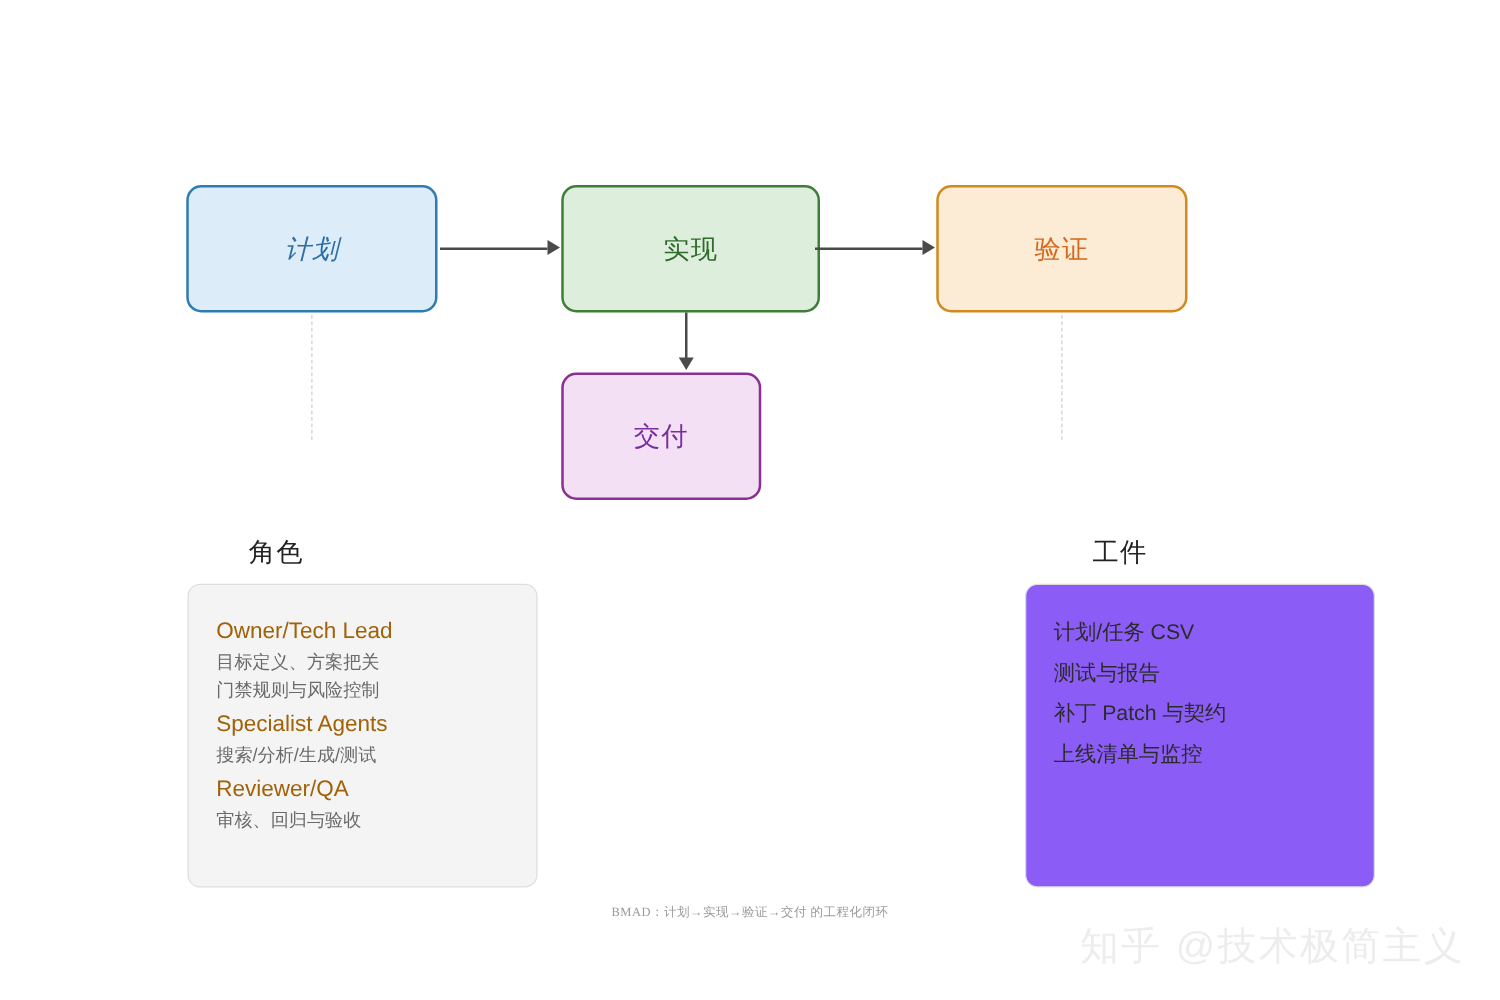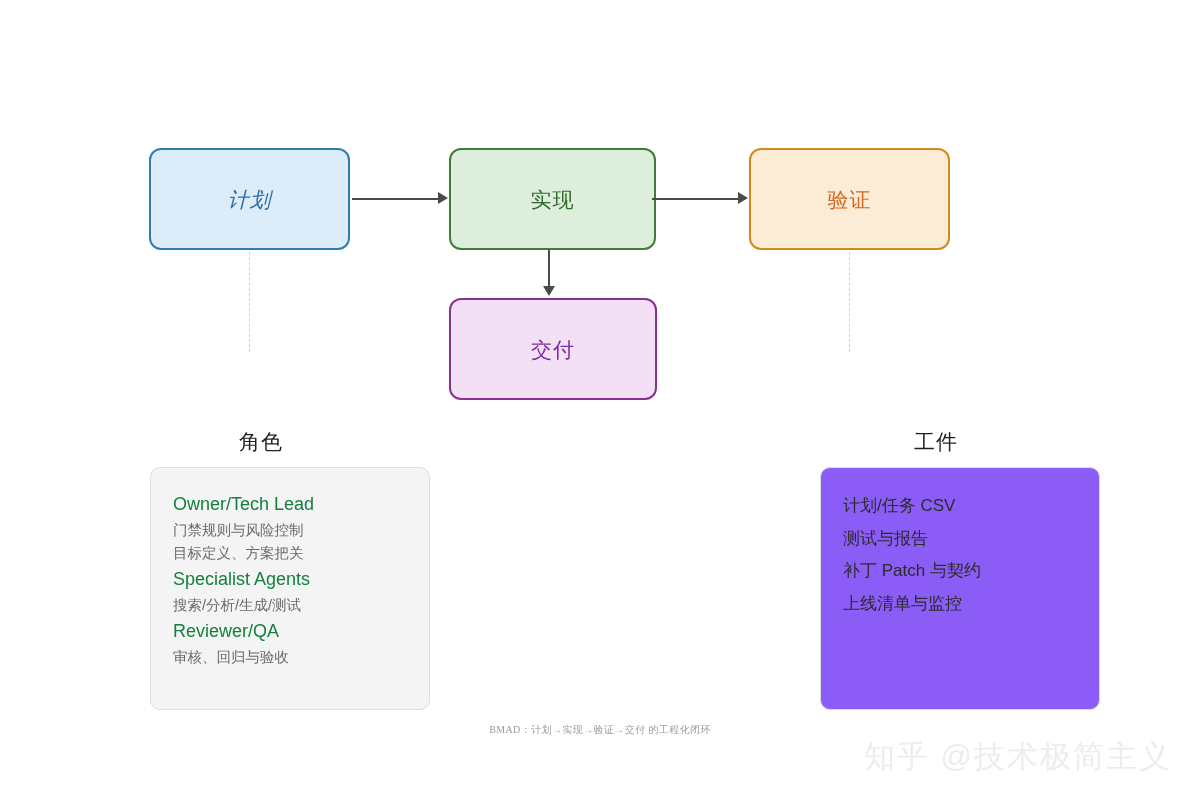--- a/index.html
+++ b/index.html
@@ -65,7 +65,7 @@
   }
   .node-deliver {
     left: 449px; top: 298px;
-    width: 208px; height: 102px;
+    width: 160px; height: 102px;
   }
 
   

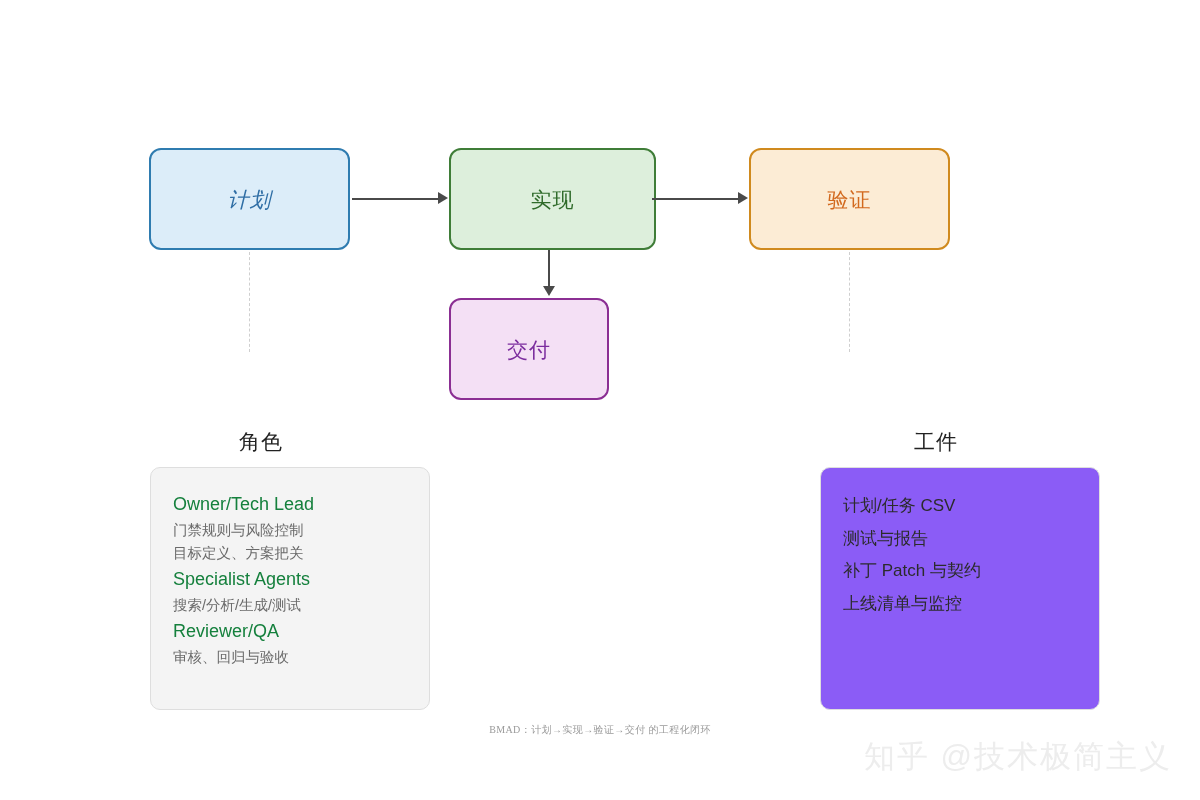--- a/index.html
+++ b/index.html
@@ -108,7 +108,6 @@
     color: #222;
     letter-spacing: 1px;
     white-space: nowrap;
-    margin-left: 40px;
   }
   .panel-card {
     position: absolute;

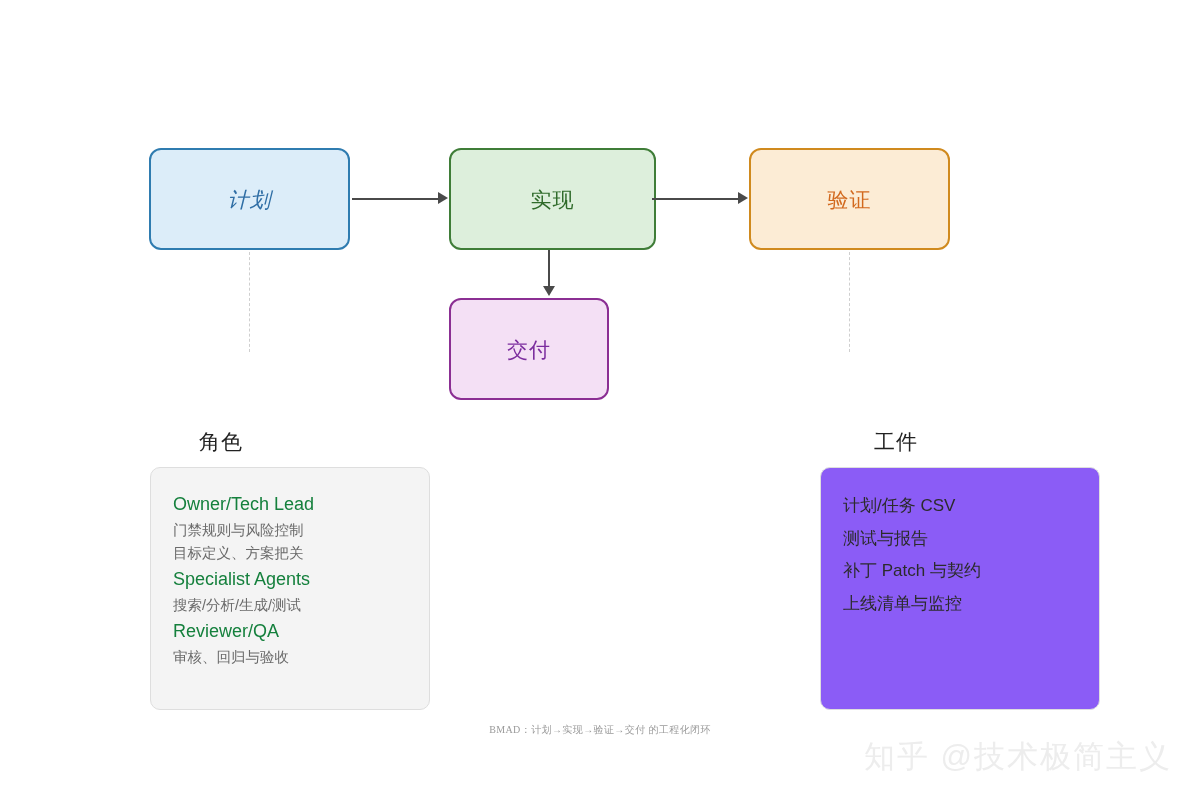--- a/index.html
+++ b/index.html
@@ -124,7 +124,7 @@
 
   .entry-title {
     font-size: 18px;
-    color: #15803d;
+    color: #a16207;
     line-height: 1.62;
     white-space: nowrap;
   }

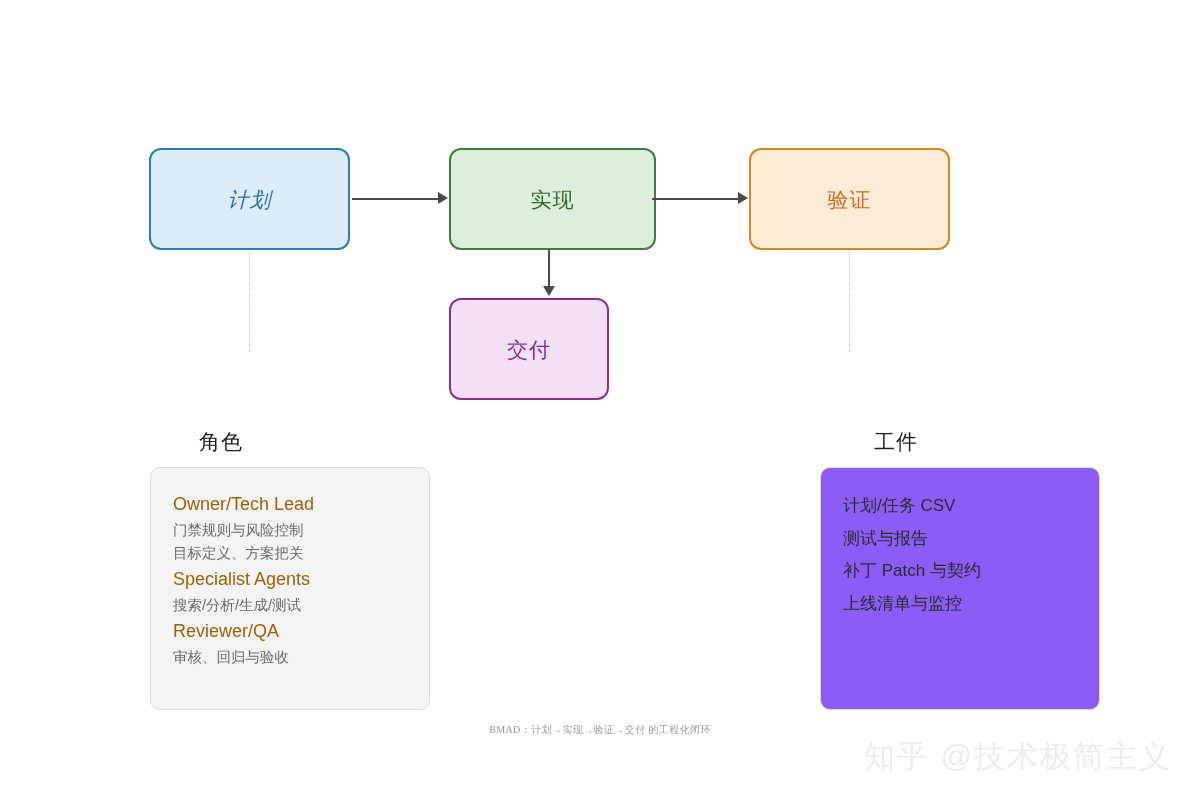--- a/index.html
+++ b/index.html
@@ -201,8 +201,8 @@
   <div class="panel-heading heading-left">角色</div>
   <div class="panel-card panel-left" style="background: rgb(244, 244, 244); border-color: rgb(222, 222, 222);">
     <div class="entry-title">Owner/Tech Lead</div>
+    <div class="entry-sub">目标定义、方案把关</div>
     <div class="entry-sub">门禁规则与风险控制</div>
-    <div class="entry-sub">目标定义、方案把关</div>
     <div class="entry-title">Specialist Agents</div>
     <div class="entry-sub">搜索/分析/生成/测试</div>
     <div class="entry-title">Reviewer/QA</div>

